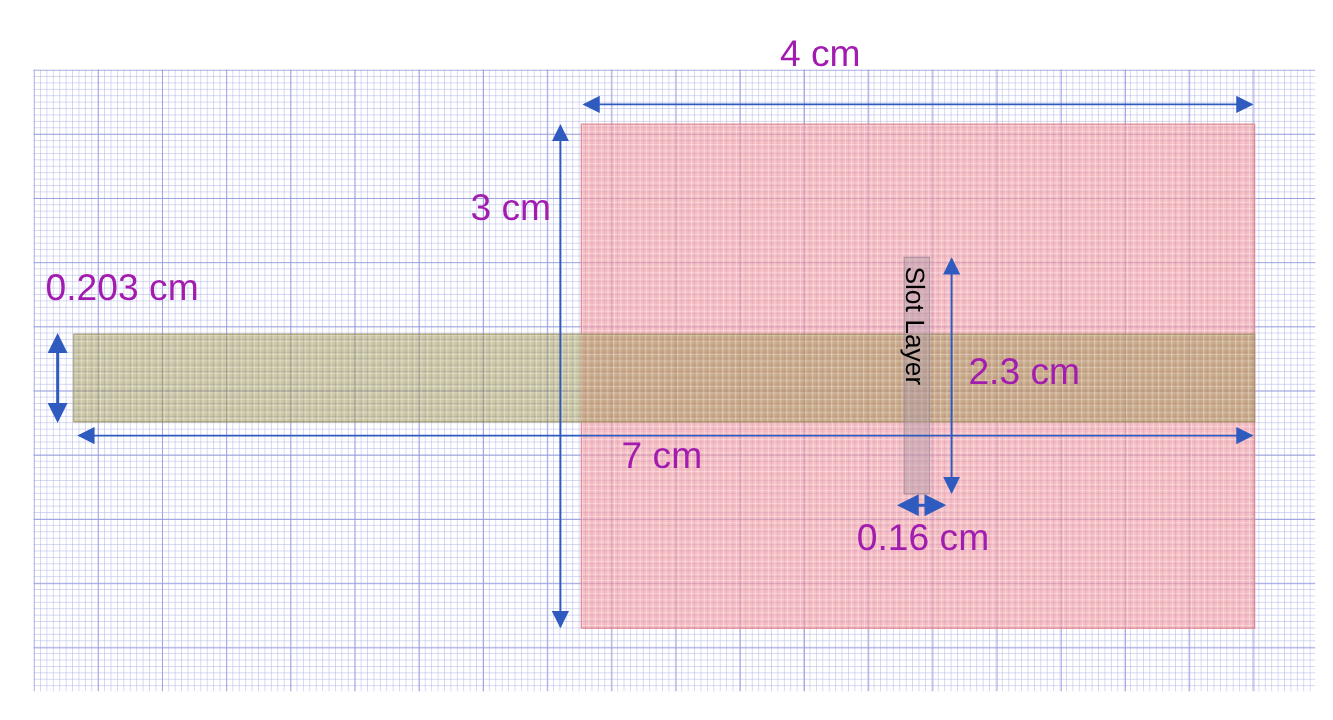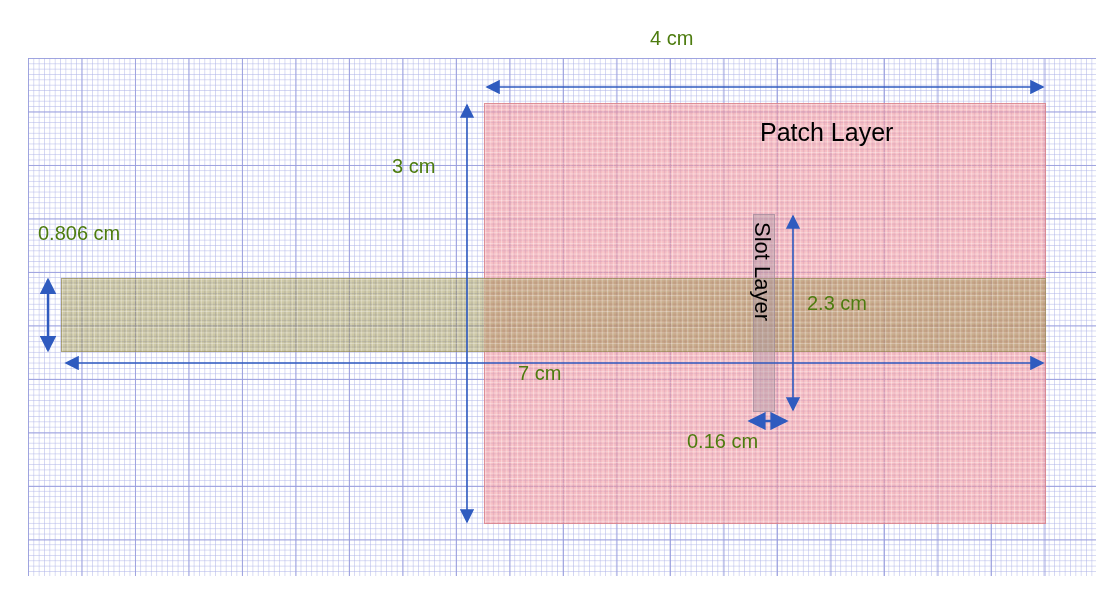--- a/index.html
+++ b/index.html
@@ -106,8 +106,8 @@
   
   .dim-label {
     position: absolute;
-    color: #4d7c0f;
-    font-size: 20px;
+    color: #a21caf;
+    font-size: 31px;
     font-family: "Liberation Sans", sans-serif;
     white-space: nowrap;
   }

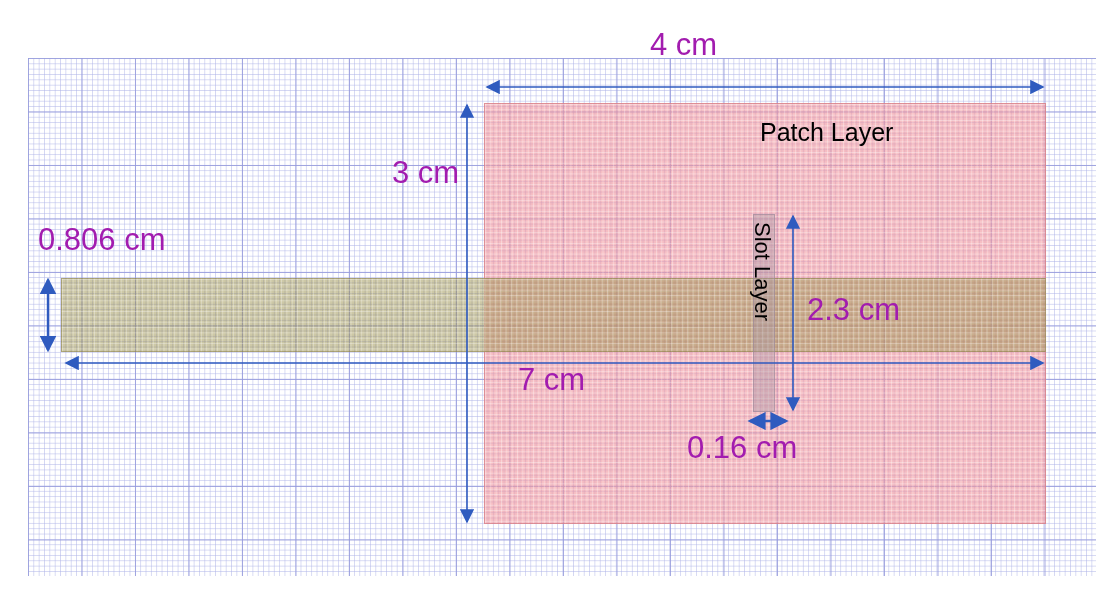--- a/index.html
+++ b/index.html
@@ -137,7 +137,6 @@
   <div id="feed-layer" class="layer-rect"></div>
   <div id="slot-layer" class="layer-rect"></div>
 
-  <div id="patch-label" class="layer-label">Patch Layer</div>
   <div id="slot-label" class="layer-label">Slot Layer</div>
 
   <svg id="annotations" viewBox="0 0 1111 600" xmlns="http://www.w3.org/2000/svg">

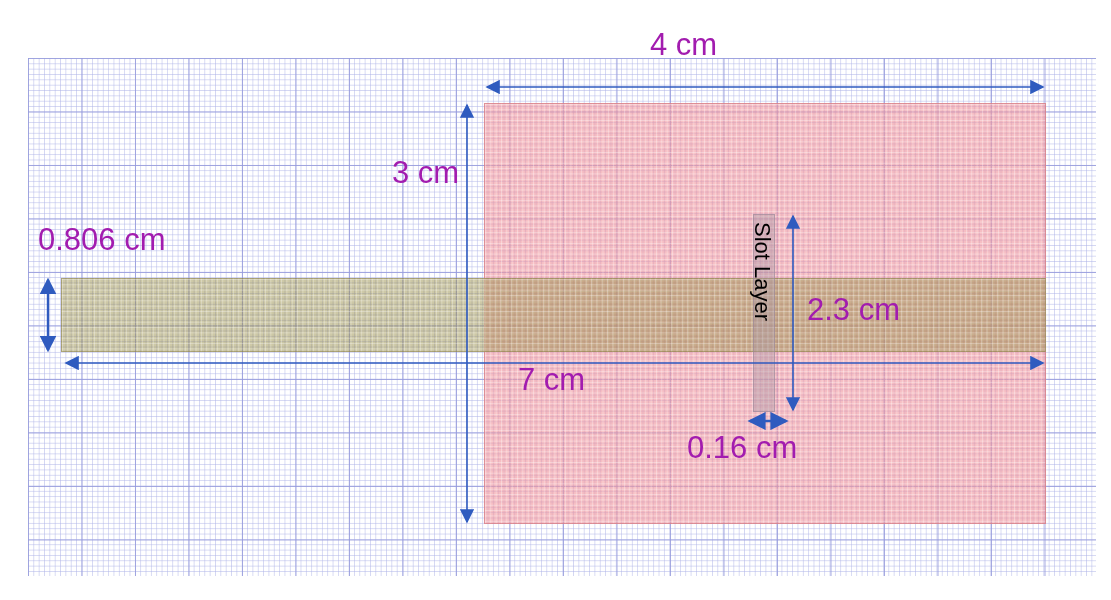--- a/index.html
+++ b/index.html
@@ -182,7 +182,7 @@
 
   <div id="label-4cm" class="dim-label">4 cm</div>
   <div id="label-3cm" class="dim-label">3 cm</div>
-  <div id="label-0495cm" class="dim-label">0.806 cm</div>
+  <div id="label-0495cm" class="dim-label">0.203 cm</div>
   <div id="label-7cm" class="dim-label">7 cm</div>
   <div id="label-14cm" class="dim-label">2.3 cm</div>
   <div id="label-016cm" class="dim-label">0.16 cm</div>

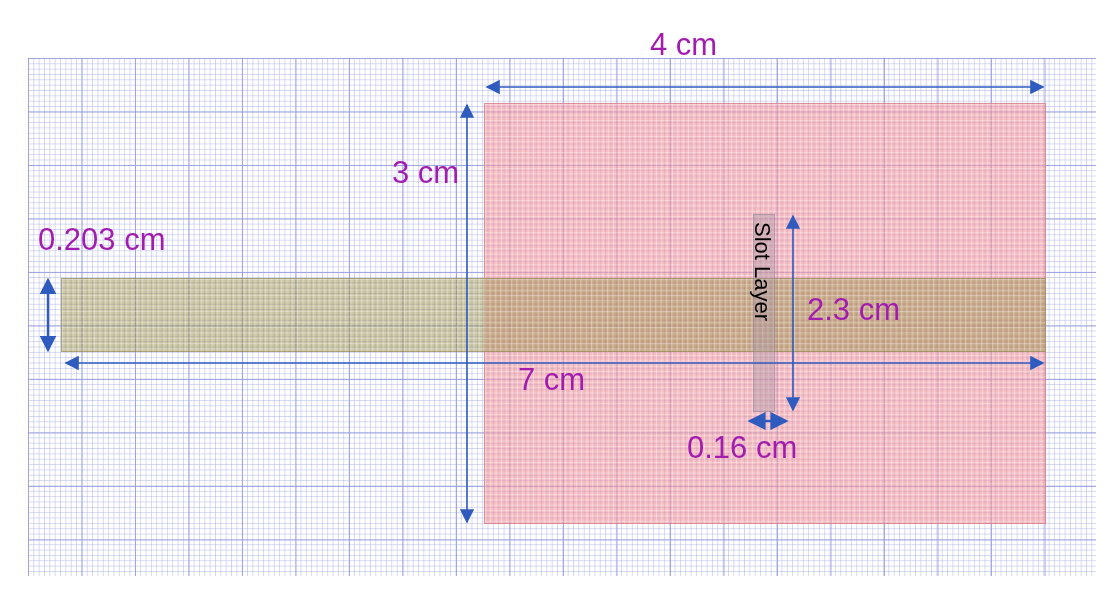--- a/index.html
+++ b/index.html
@@ -116,7 +116,7 @@
   #label-0495cm  { left: 38px;  top: 222px; }
   #label-7cm     { left: 518px; top: 362px; }
   #label-14cm    { left: 807px; top: 292px; }
-  #label-016cm   { left: 687px; top: 430px; }
+  #label-016cm   { left: 714px; top: 430px; }
 
   
   #annotations {

